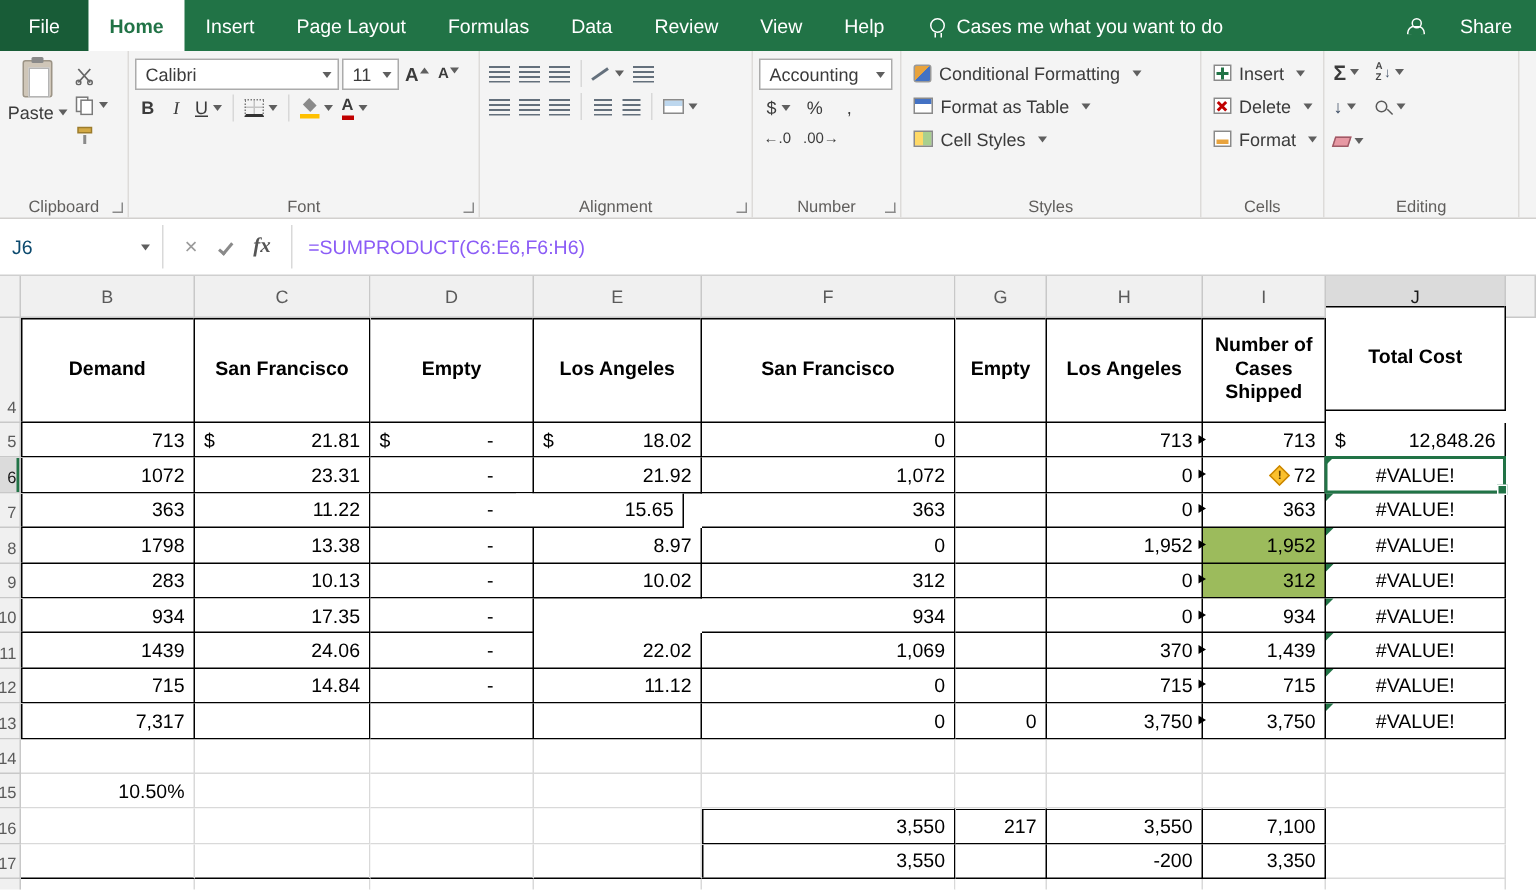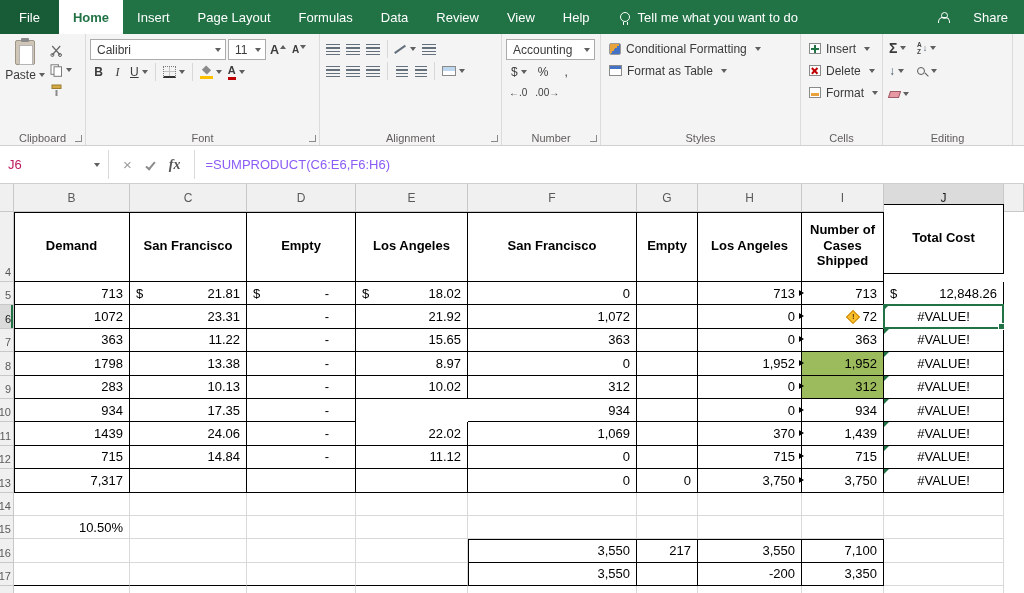--- a/index.html
+++ b/index.html
@@ -135,7 +135,7 @@
   <div class="tab">Help</div>
   <div class="tellme">
     <span class="bulb"></span>
-    <span>Tell me what you want to do</span>
+    <span>Cases me what you want to do</span>
   </div>
   <div class="share">
     <span class="person"></span>

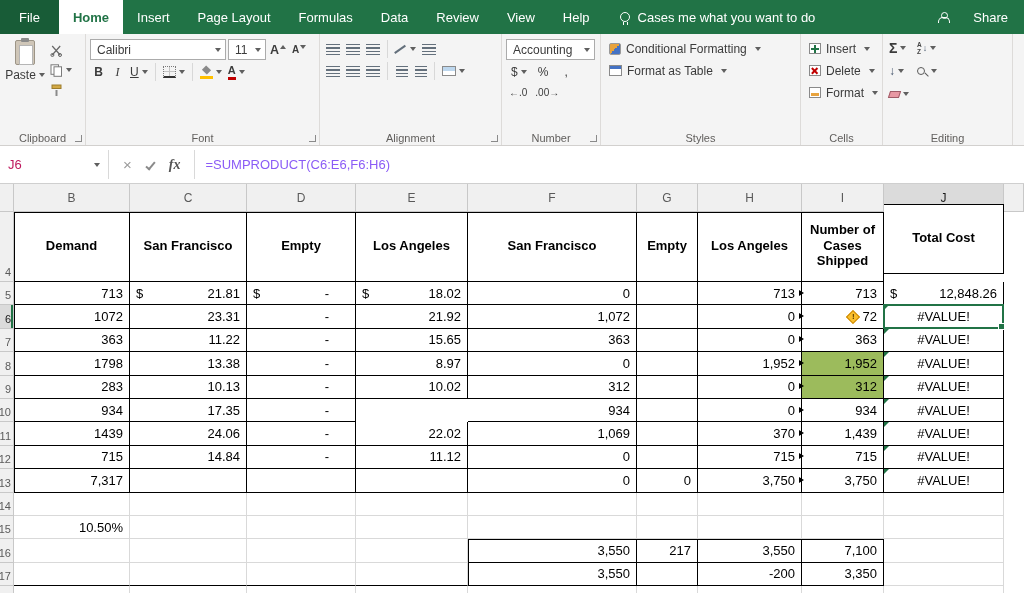--- a/index.html
+++ b/index.html
@@ -308,6 +308,11 @@
           <span>Format as Table</span>
           <i class="caret"></i>
         </div>
+      <div class="sbtn">
+          <span class="cs-icon"></span>
+          <span>Cell Styles</span>
+          <i class="caret"></i>
+        </div>
     </div>
     <div class="glabel">Styles</div>
   </div>

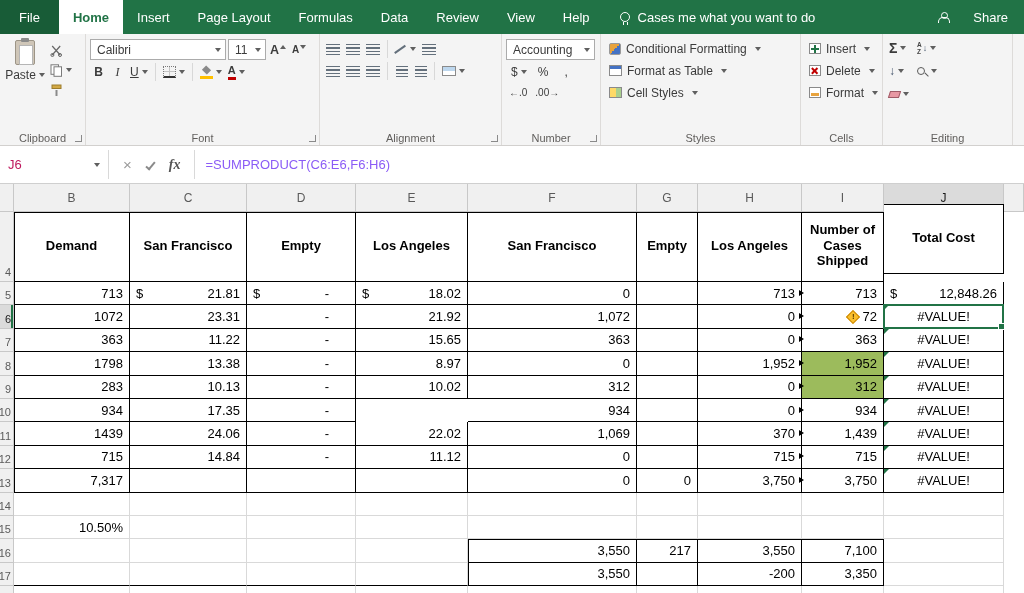--- a/index.html
+++ b/index.html
@@ -87,7 +87,7 @@
 
   
   .fbar{position:absolute;top:146px;left:0;width:1024px;height:38px;background:#fff;border-bottom:1px solid #CFCFCF;display:flex;align-items:stretch;font-size:13px}
-  .namebox{width:108px;display:flex;align-items:center;justify-content:space-between;padding:0 8px;color:#be185d}
+  .namebox{width:108px;display:flex;align-items:center;justify-content:space-between;padding:0 8px;color:#0c4a6e}
   .nbsep{width:1px;background:#D9D9D9;margin:4px 0}
   .fbbtns{display:flex;align-items:center;gap:16px;padding:0 14px;color:#9b9b9b}
   .fbx{font-size:15px}

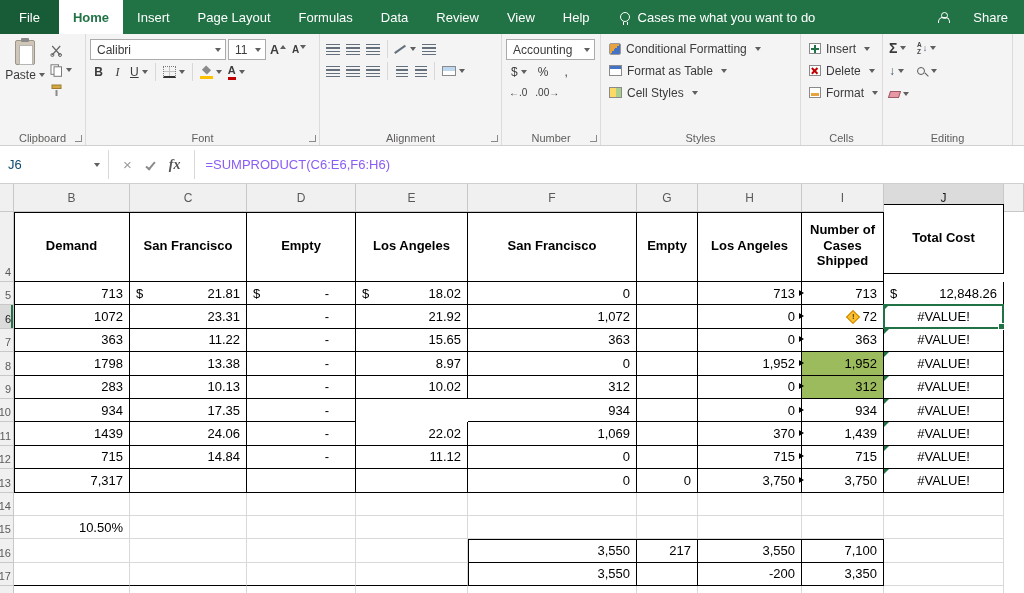--- a/index.html
+++ b/index.html
@@ -502,7 +502,7 @@
     <div class="cell bR bB dash" style="left: 247px; top: 144.8px; width: 109px; height: 23.4px;">
       <span>-</span>
     </div>
-    <div class="cell bR bB" style="left: 356px; top: 144.8px; width: 112px; height: 23.4px;">
+    <div class="cell bR bB" style="left: 344px; top: 144.8px; width: 112px; height: 23.4px;">
       <span>15.65</span>
     </div>
     <div class="cell bR bB" style="left: 468px; top: 144.8px; width: 169px; height: 23.4px;">

